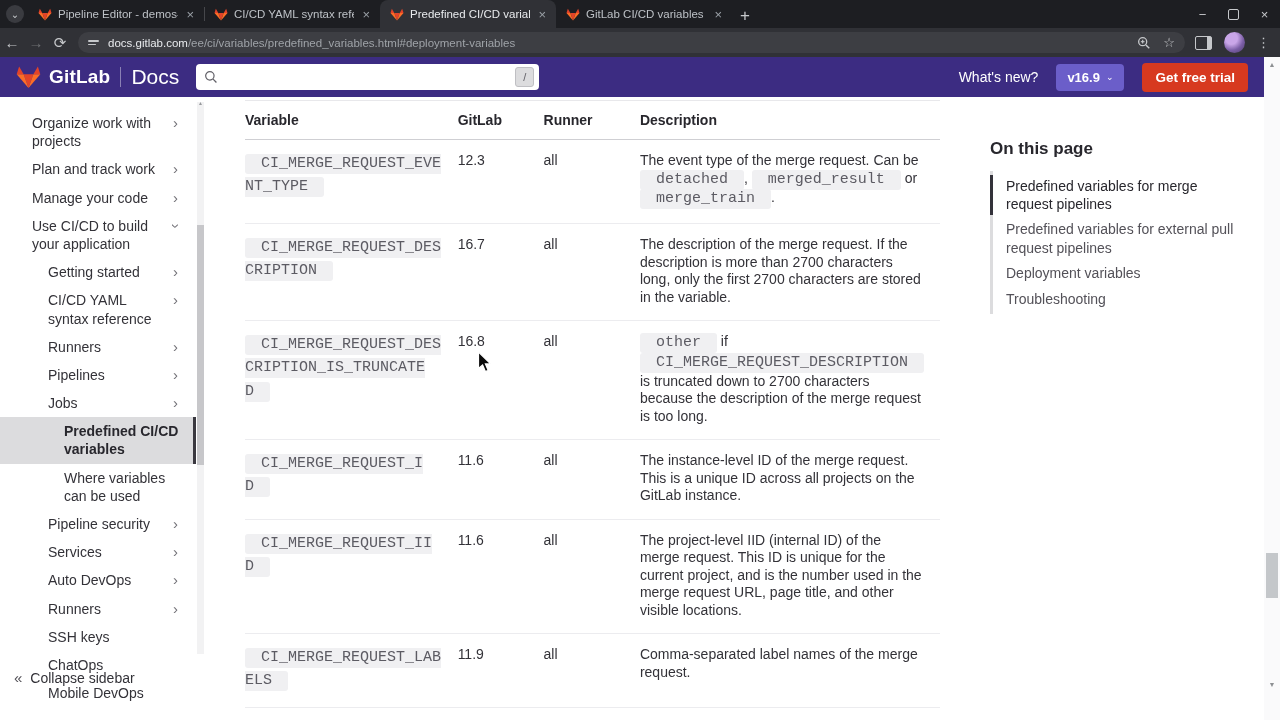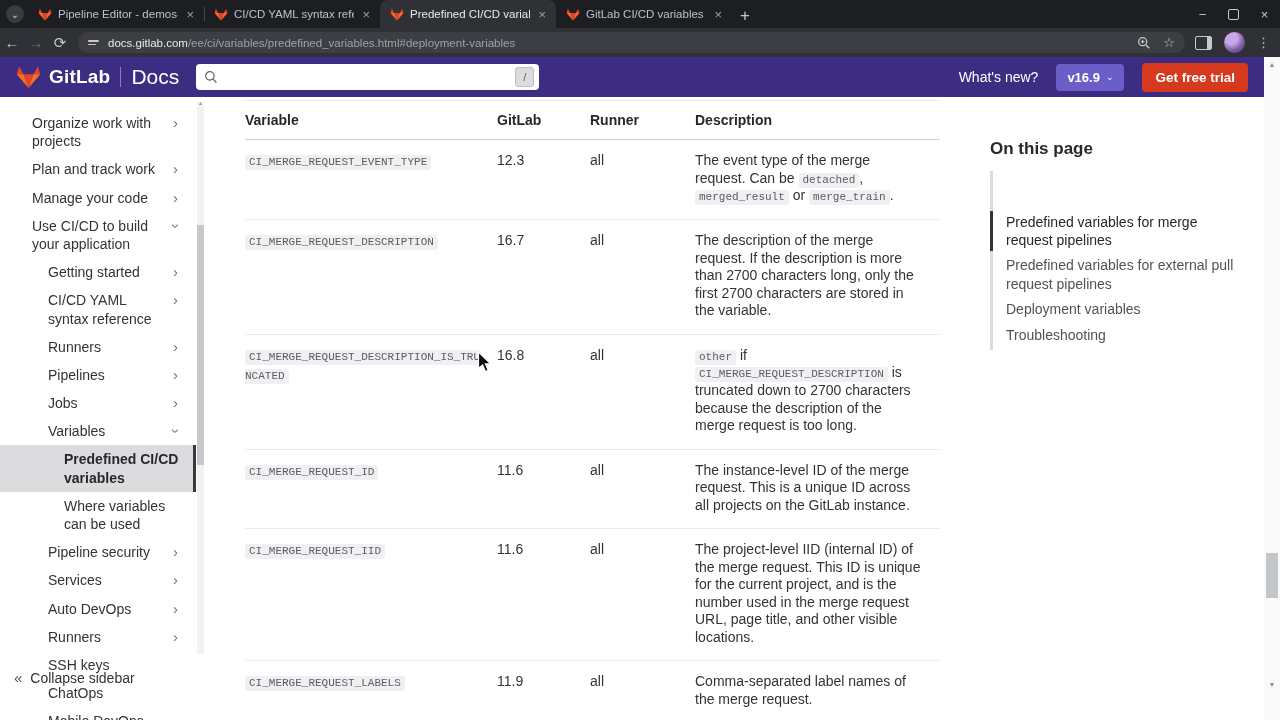--- a/index.html
+++ b/index.html
@@ -100,8 +100,8 @@
                 padding:11px 16px 11px 0;border-bottom:1px solid #cfcfd3;}
   .doc-table td{vertical-align:top;font-size:14px;color:#333238;line-height:1.25;
                 padding:12px 16px 14px 0;border-bottom:1px solid #ececef;}
-  code{font-family:"Liberation Mono","DejaVu Sans Mono",monospace;font-size:11px;
-       background:#f0f0f2;color:#5c5b63;padding:1px 4px 2px;border-radius:3px;}
+  code{font-family:"Liberation Mono","DejaVu Sans Mono",monospace;font-size:15px;
+       background:#f0f0f2;color:#5c5b63;padding:1px 16px 2px;border-radius:3px;}
   .var-chip{word-break:break-all;line-height:1.55;}
   .cell-desc code{white-space:nowrap;}
 

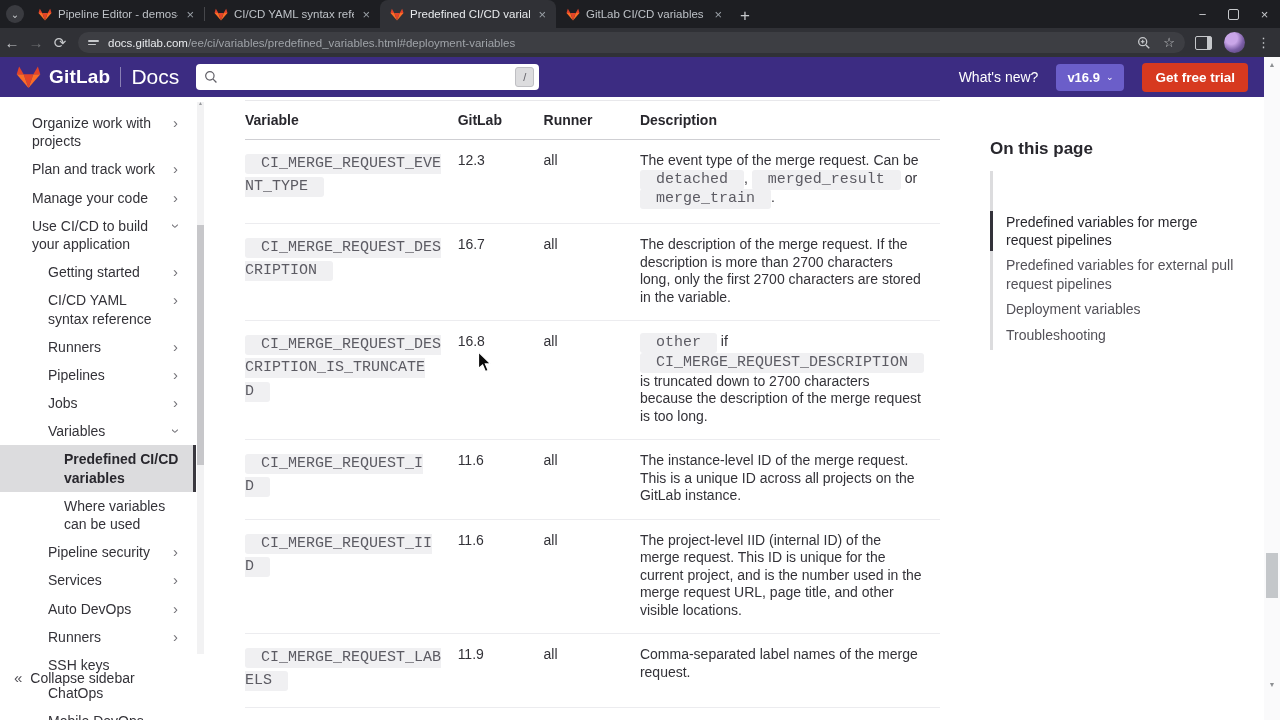--- a/index.html
+++ b/index.html
@@ -109,7 +109,7 @@
   .toc-title{margin-top:42px;font-size:17px;font-weight:700;color:#28272d;}
   .toc-list{margin:12px 0 0;border-left:3px solid #dcdcde;padding:2px 0 2px 13px;list-style:none;}
   .toc-item{position:relative;font-size:14px;color:#535158;line-height:1.32;padding:3.5px 0;}
-  .toc-item.active{color:#28272d;margin-top:36px;}
+  .toc-item.active{color:#28272d;}
   .toc-item.active::before{content:'';position:absolute;left:-16px;top:2px;bottom:2px;width:3px;
                            background:#33323a;}
 

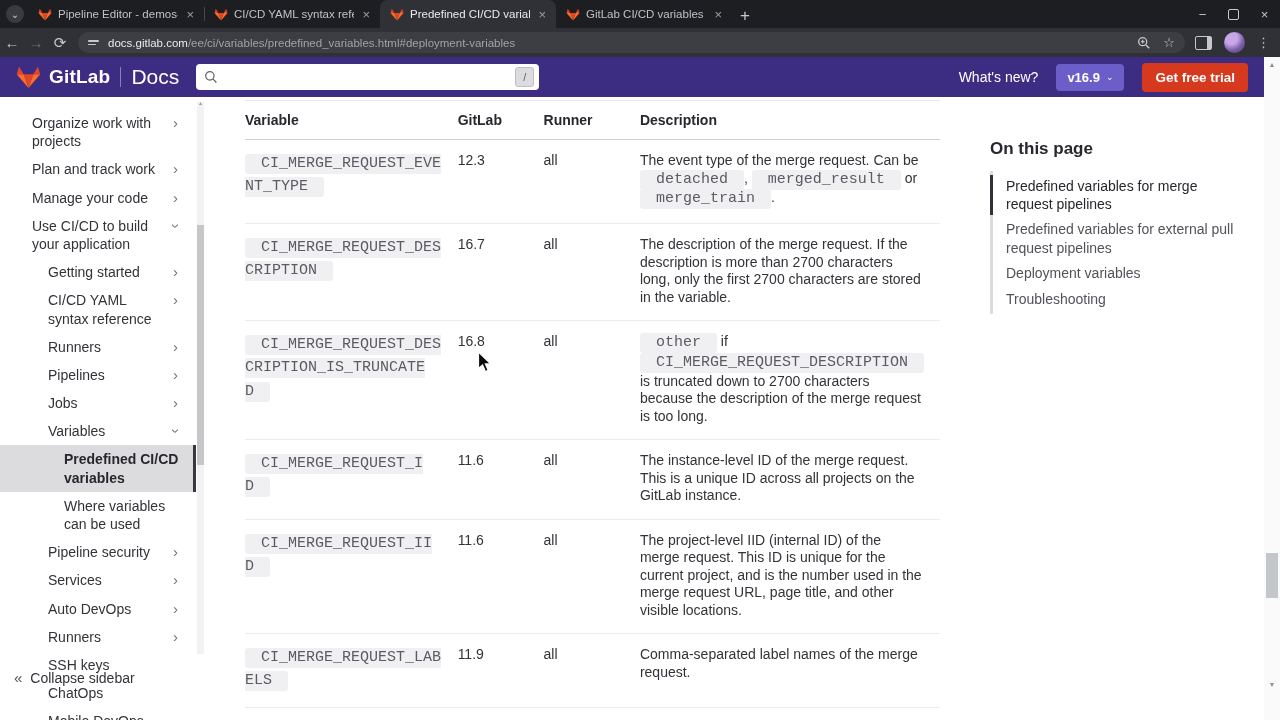--- a/index.html
+++ b/index.html
@@ -265,7 +265,6 @@
         <div class="s-item l2"><span>Runners</span><span class="chev">›</span></div>
         <div class="s-item l2"><span>Pipelines</span><span class="chev">›</span></div>
         <div class="s-item l2"><span>Jobs</span><span class="chev">›</span></div>
-        <div class="s-item l2"><span>Variables</span><span class="chev down">›</span></div>
         <div class="s-item l3 active"><span>Predefined CI/CD variables</span></div>
         <div class="s-item l3"><span>Where variables can be used</span></div>
         <div class="s-item l2"><span>Pipeline security</span><span class="chev">›</span></div>

